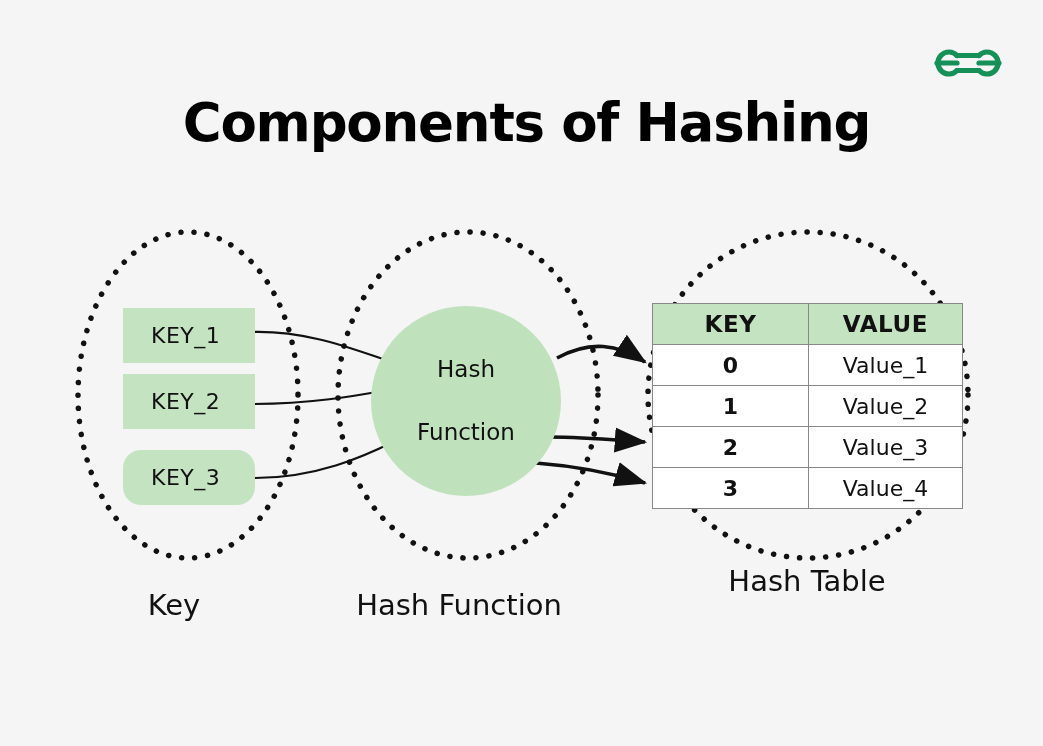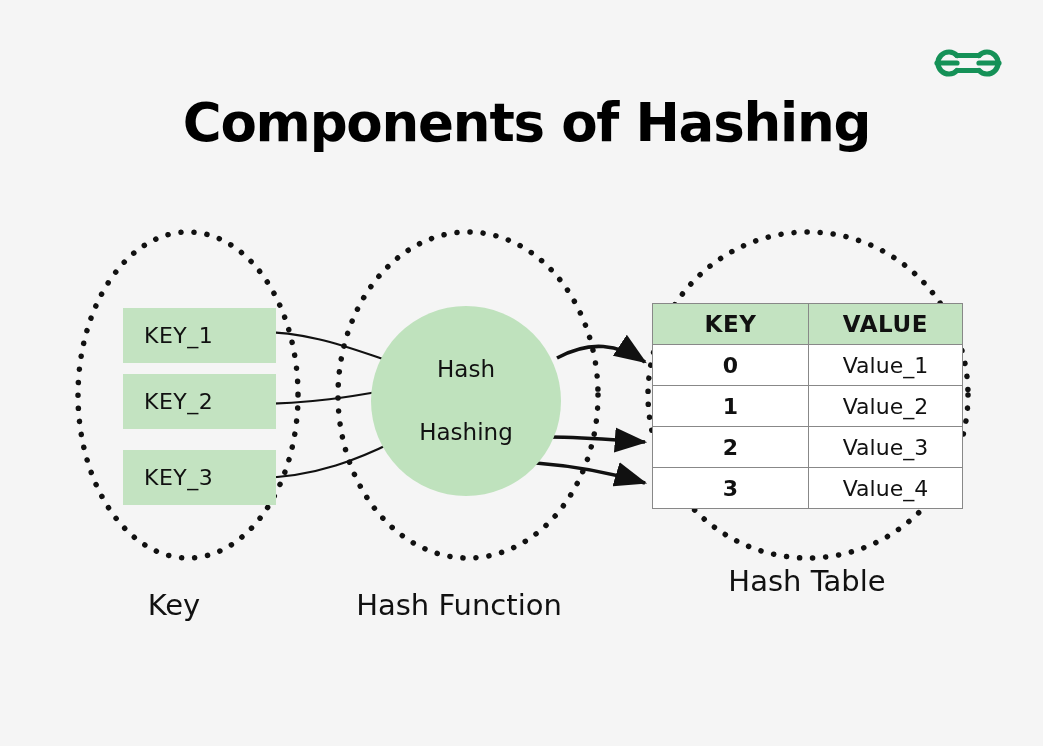--- a/index.html
+++ b/index.html
@@ -58,12 +58,12 @@
   
   .key-box {
     position: absolute;
-    width: 153px;
+    width: 132px;
     height: 55px;
     background: #c3e3c1;
     display: flex;
     align-items: center;
-    padding-left: 21px;
+    padding-left: 28px;
     box-sizing: border-box;
     font-family: "DejaVu Sans", sans-serif;
     font-size: 22px;

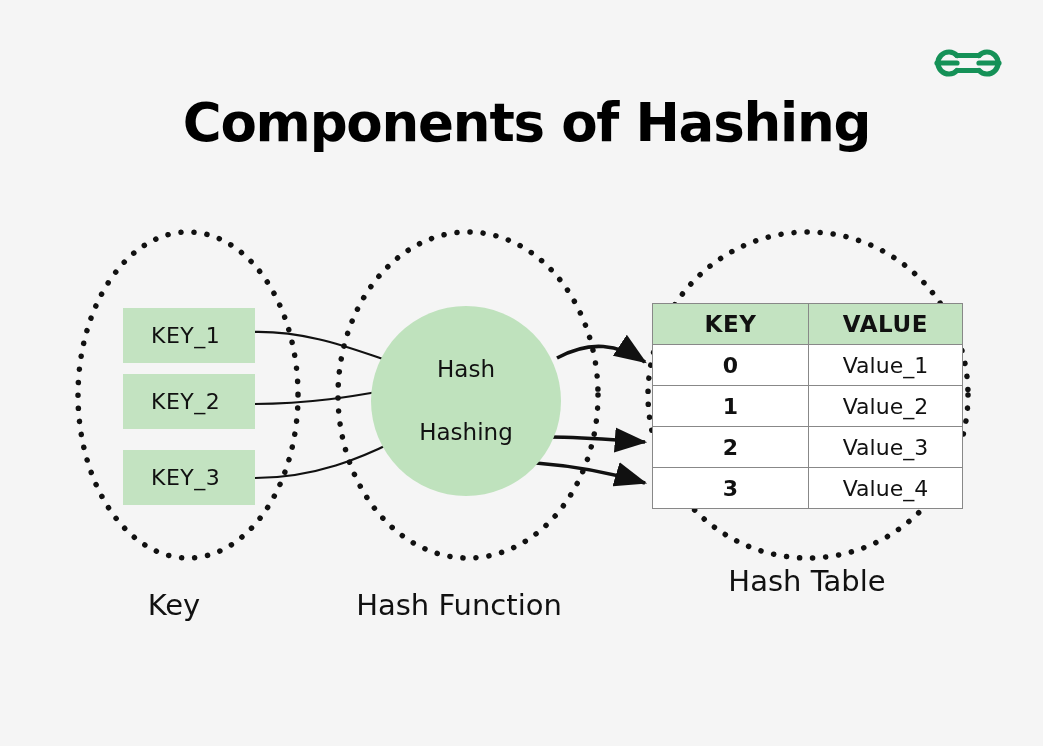--- a/index.html
+++ b/index.html
@@ -189,7 +189,7 @@
 
   <div id="hash-circle">
     <span>Hash</span>
-    <span>Hashing</span>
+    <span>Function</span>
   </div>
 
   <table id="hash-table">

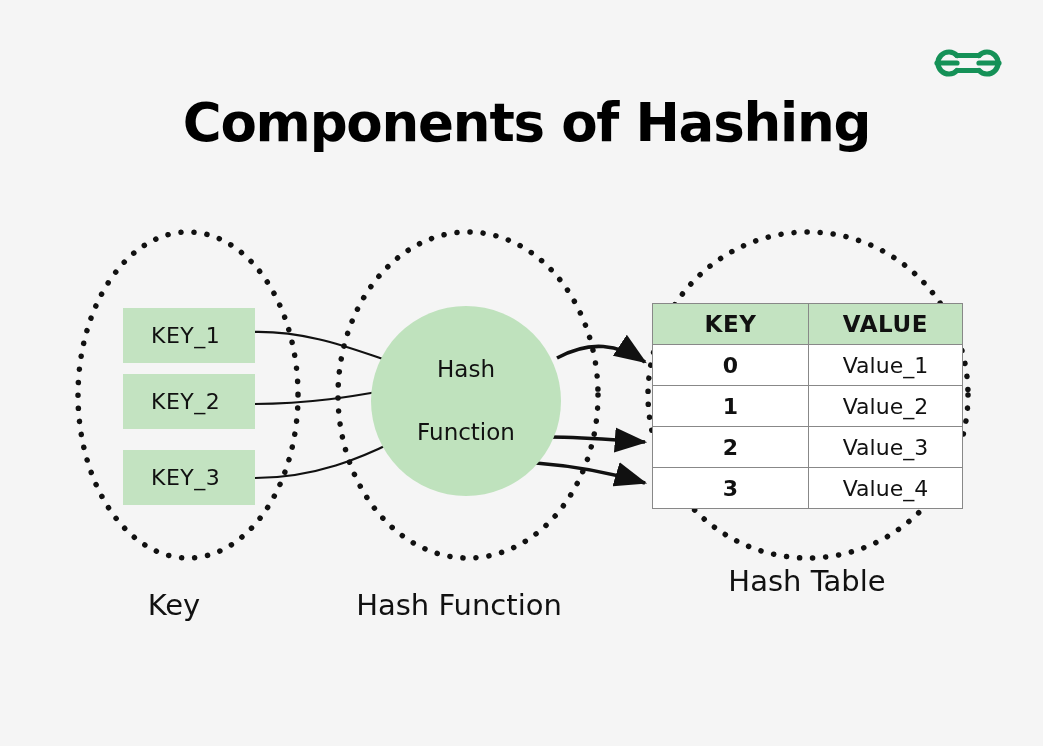--- a/index.html
+++ b/index.html
@@ -72,7 +72,7 @@
   }
   #key-box-0 { left: 123px; top: 308px; }
   #key-box-1 { left: 123px; top: 374px; }
-  #key-box-2 { left: 123px; top: 450px; }
+  #key-box-2 { left: 123px; top: 450px; border-radius: 18px; }
 
   
   #hash-circle {

